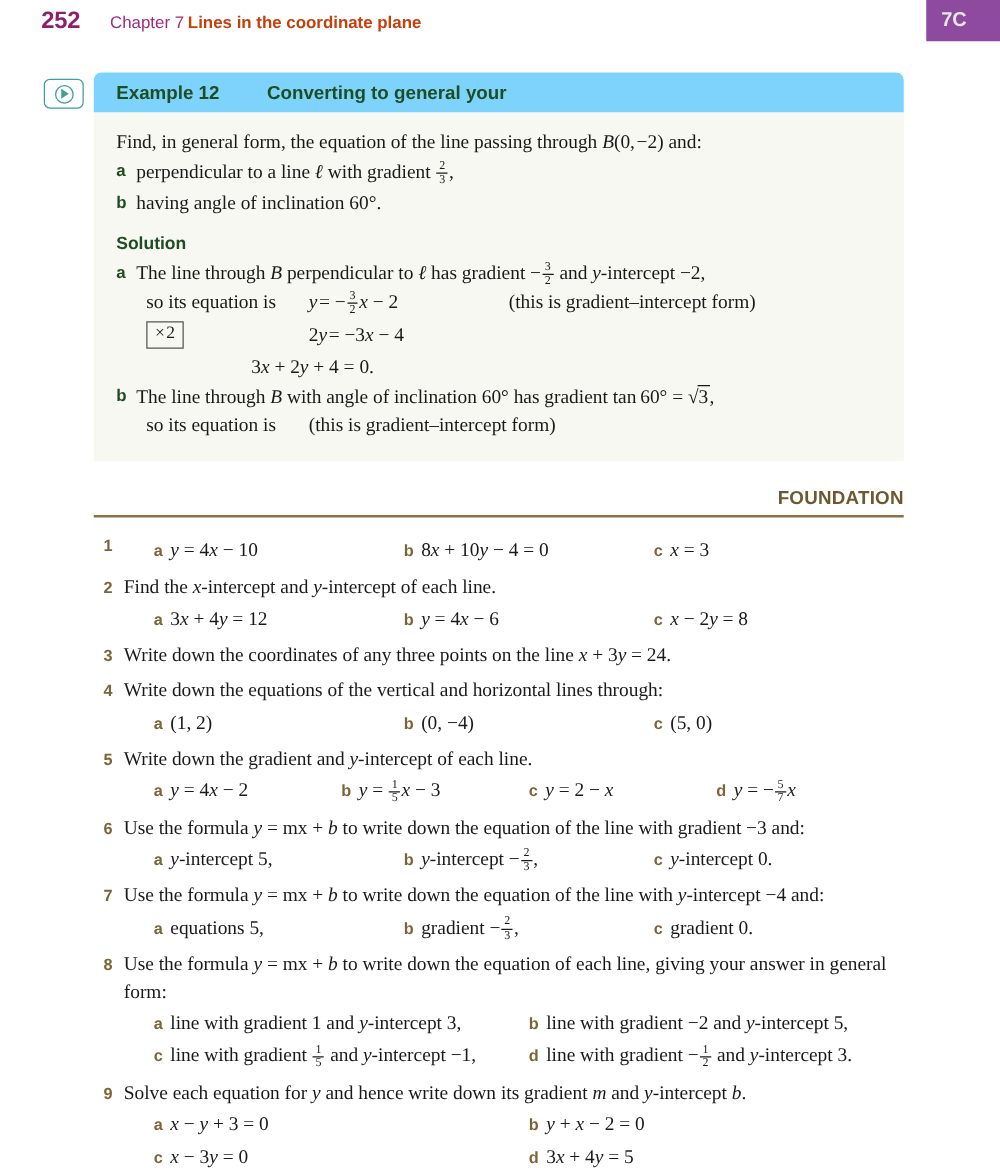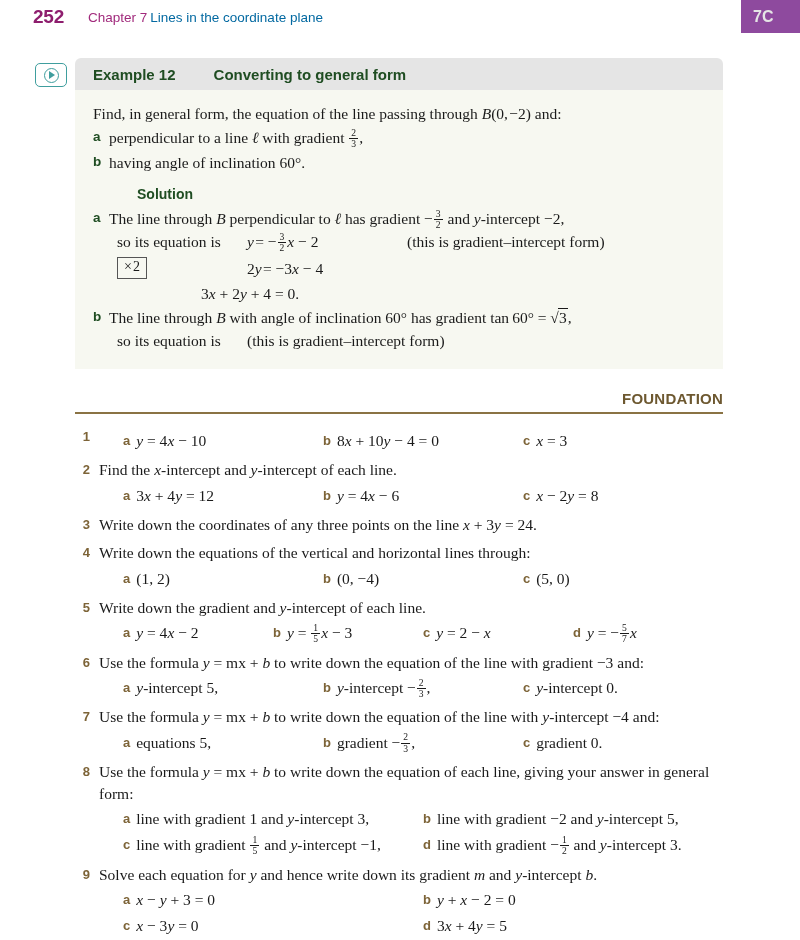--- a/index.html
+++ b/index.html
@@ -41,8 +41,8 @@
     color: #a12a7c;
   }
   .breadcrumb .ctitle {
-    color: #0369a1;
-    font-weight: normal;
+    color: #c2410c;
+    font-weight: bold;
     margin-left: 3px;
   }
   .corner-tab {

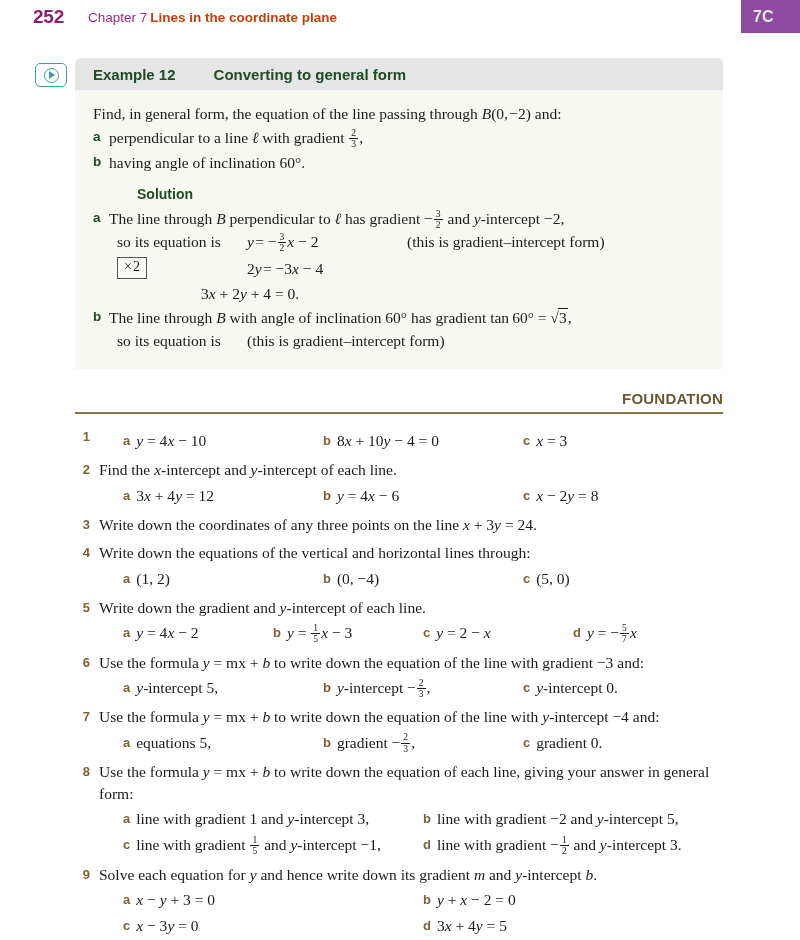--- a/index.html
+++ b/index.html
@@ -92,7 +92,7 @@
     margin-left: 2px;
   }
   .example-head {
-    background: #e5e5e5;
+    background: #7dd3fc;
     height: 32px;
     border-radius: 6px 6px 0 0;
     display: flex;

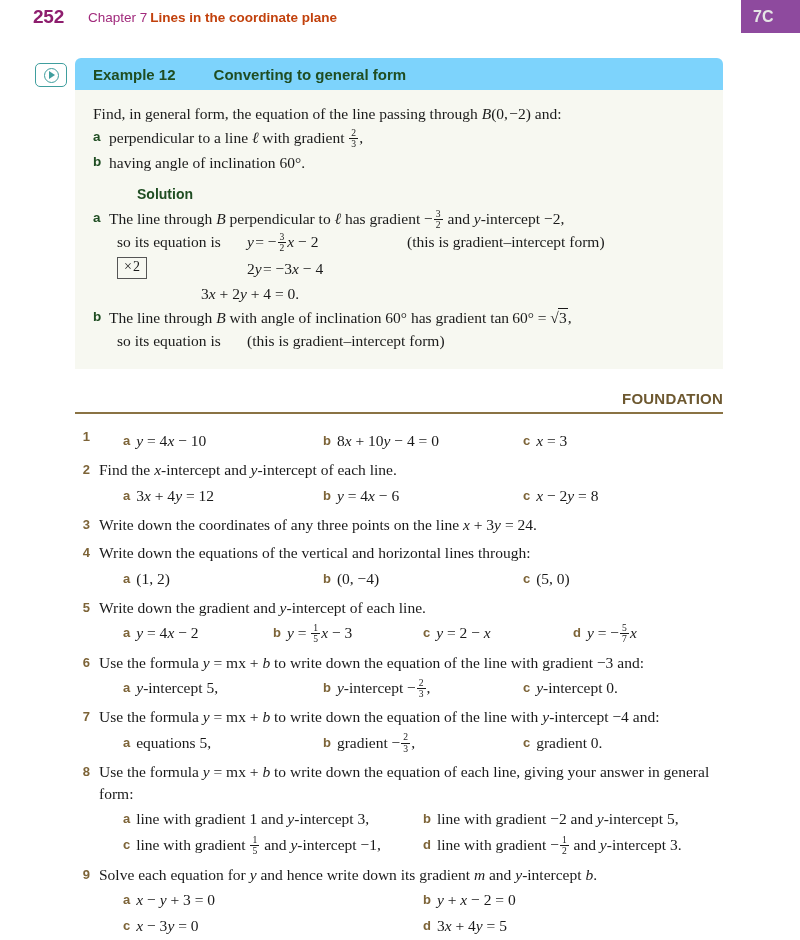--- a/index.html
+++ b/index.html
@@ -273,7 +273,7 @@
 
   <div class="example-head">
     <span class="ex-title">Example 12</span>
-    <span>Converting to general form</span>
+    <span>Converting to general your</span>
   </div>
 
   <div class="example-body">

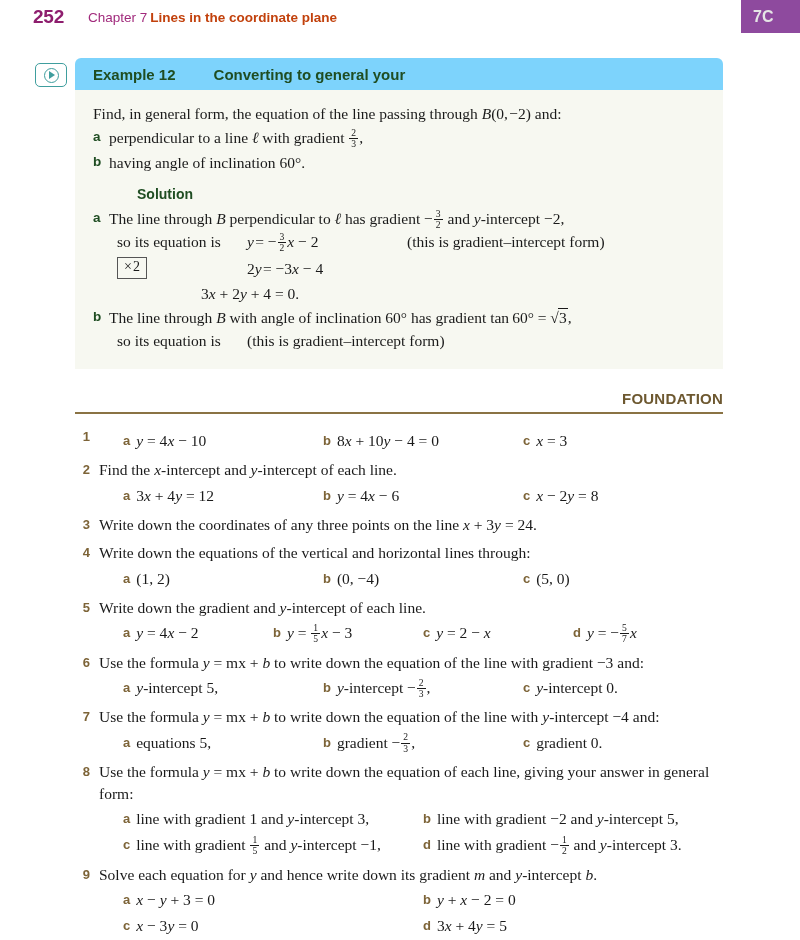--- a/index.html
+++ b/index.html
@@ -136,7 +136,6 @@
     color: #1f4d22;
     margin-top: 10px;
     margin-bottom: 2px;
-    margin-left: 44px;
   }
   .part {
     display: flex;

